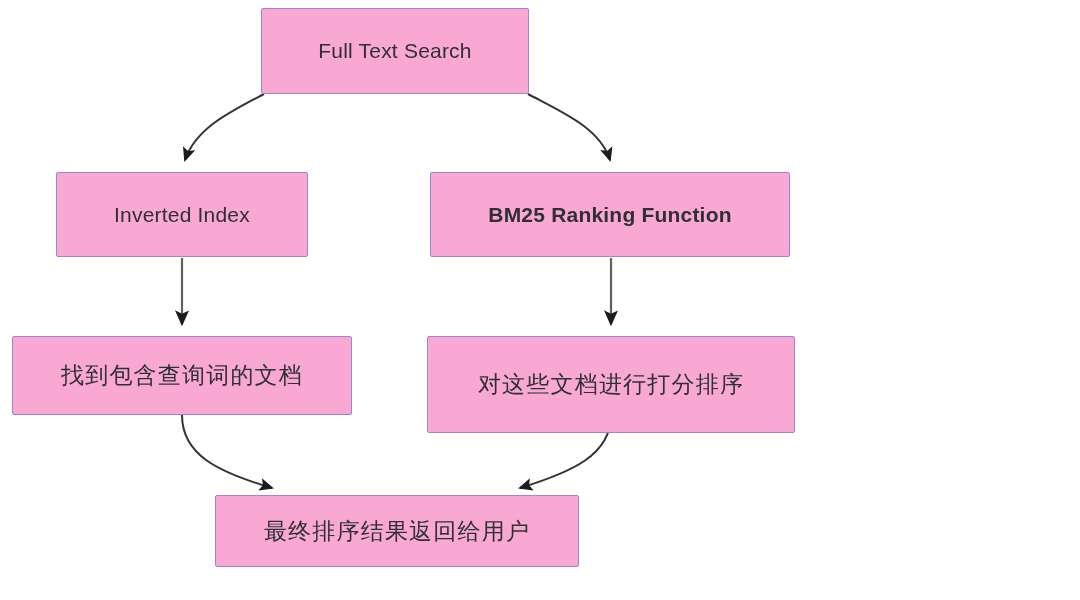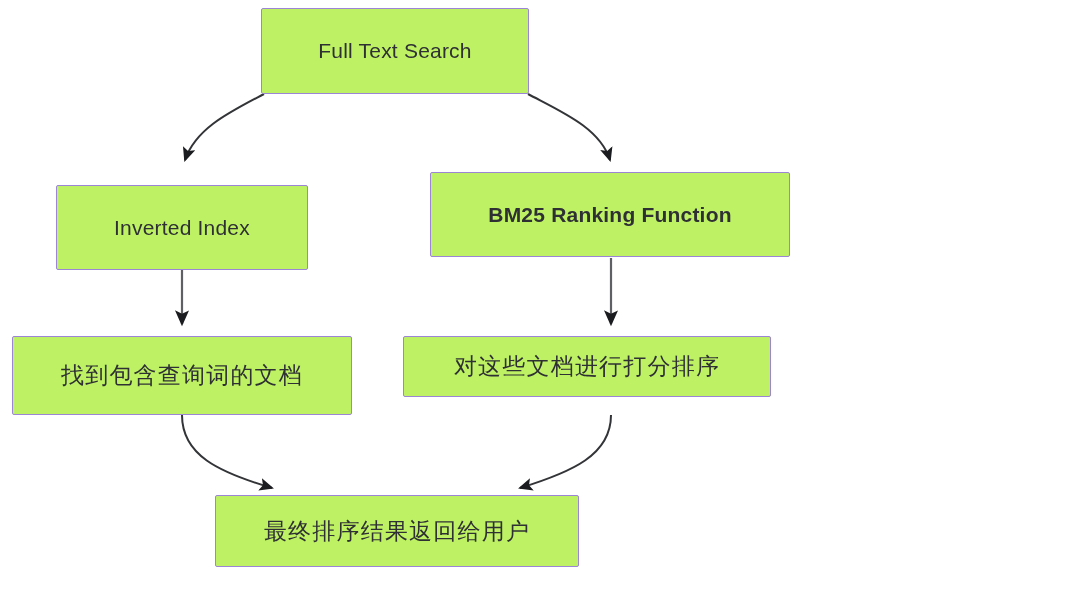--- a/index.html
+++ b/index.html
@@ -18,7 +18,7 @@
   .node {
     position: absolute;
     box-sizing: border-box;
-    background: #bef264;
+    background: #f9a8d4;
     border: 1.6px solid #9c85d4;
     border-radius: 2px;
     display: flex;

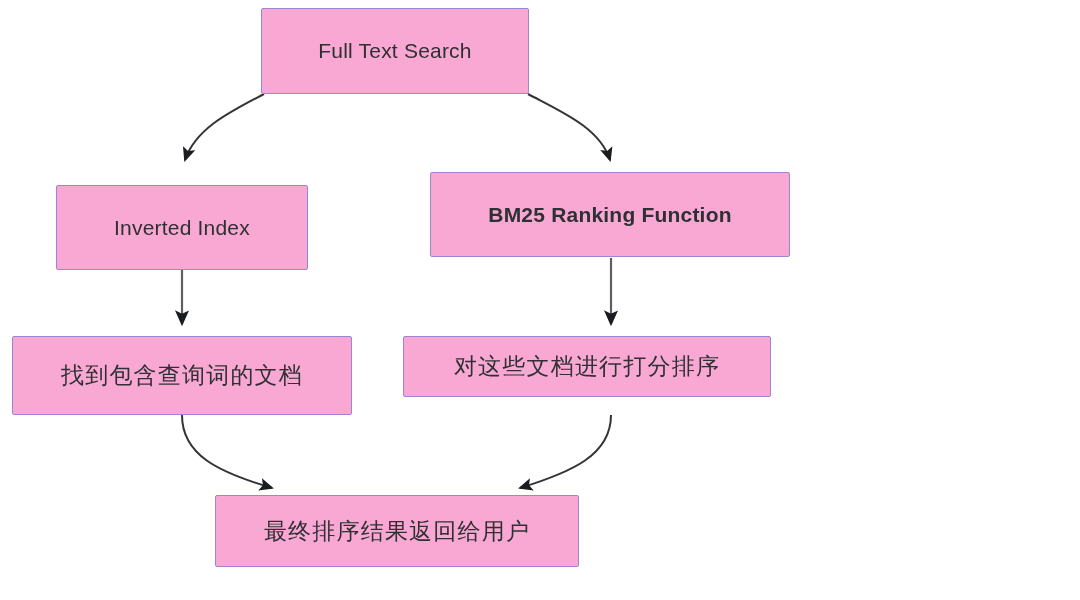--- a/index.html
+++ b/index.html
@@ -85,7 +85,7 @@
     <span class="node-label en">Full Text Search</span>
   </div>
 
-  <div class="node" style="left:56px; top:172px; width:252px; height:85px;margin-top:13px;">
+  <div class="node" style="left:56px; top:172px; width:252px; height:85px;">
     <span class="node-label en">Inverted Index</span>
   </div>
 

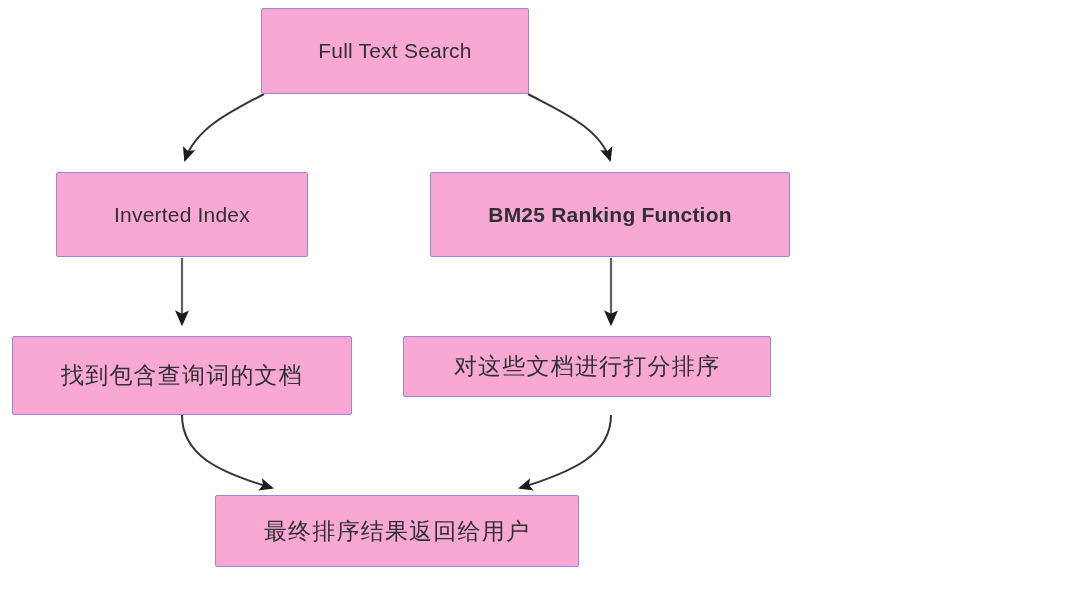--- a/index.html
+++ b/index.html
@@ -97,7 +97,7 @@
     <span class="node-label cn">找到包含查询词的文档</span>
   </div>
 
-  <div class="node" style="left:403px; top:336px; width:368px; height:61px;">
+  <div class="node" style="left:427px; top:336px; width:368px; height:97px;">
     <span class="node-label cn">对这些文档进行打分排序</span>
   </div>
 

